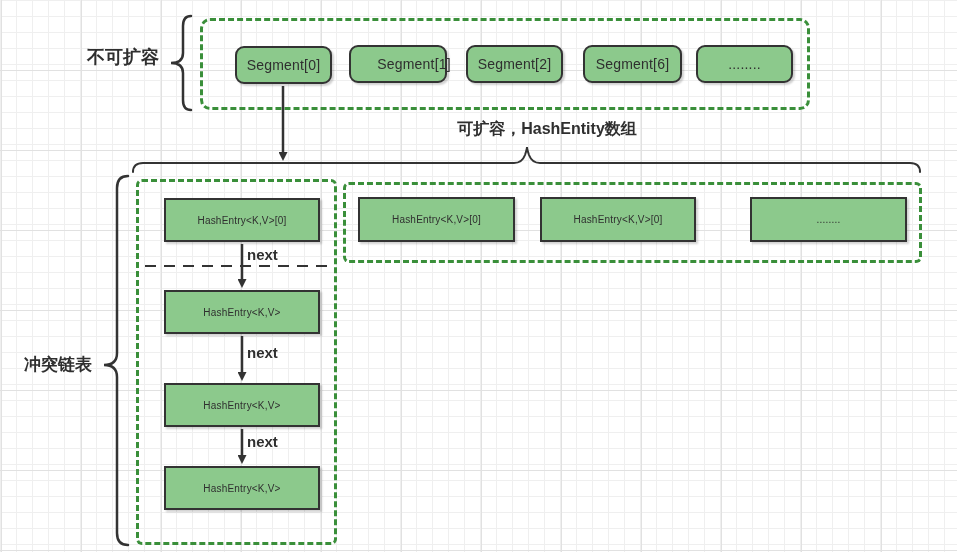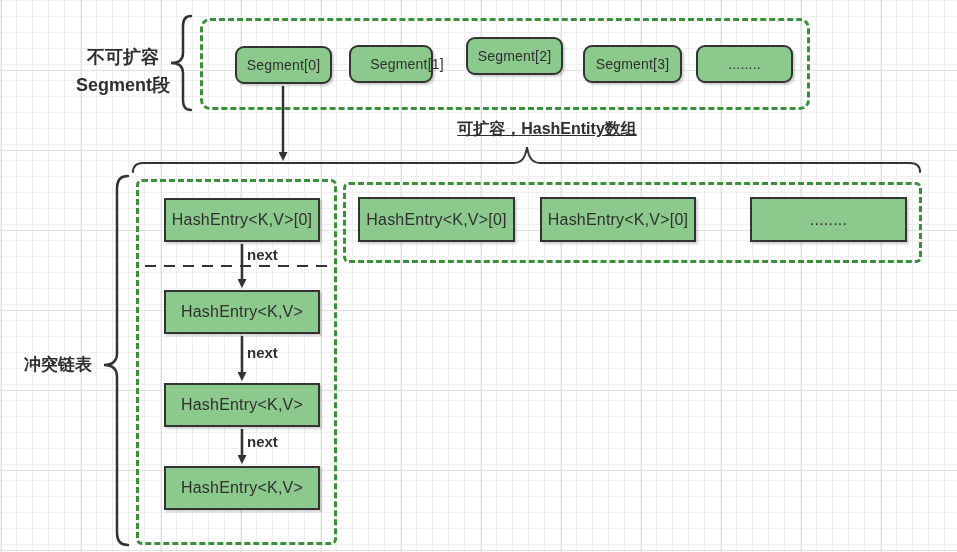--- a/index.html
+++ b/index.html
@@ -74,7 +74,7 @@
   <div class="node seg" style="left:235px; top:46px; width:97px; height:38px;">
     <span>Segment[0]</span>
   </div>
-  <div class="node seg" style="left:349px; top:45px; width:84px; height:38px;padding-left:32px;">
+  <div class="node seg" style="left:349px; top:45px; width:98px; height:38px;padding-left:32px;">
     <span>Segment[1]</span>
   </div>
   <div class="node seg" style="left:466px; top:37px; width:97px; height:38px;">

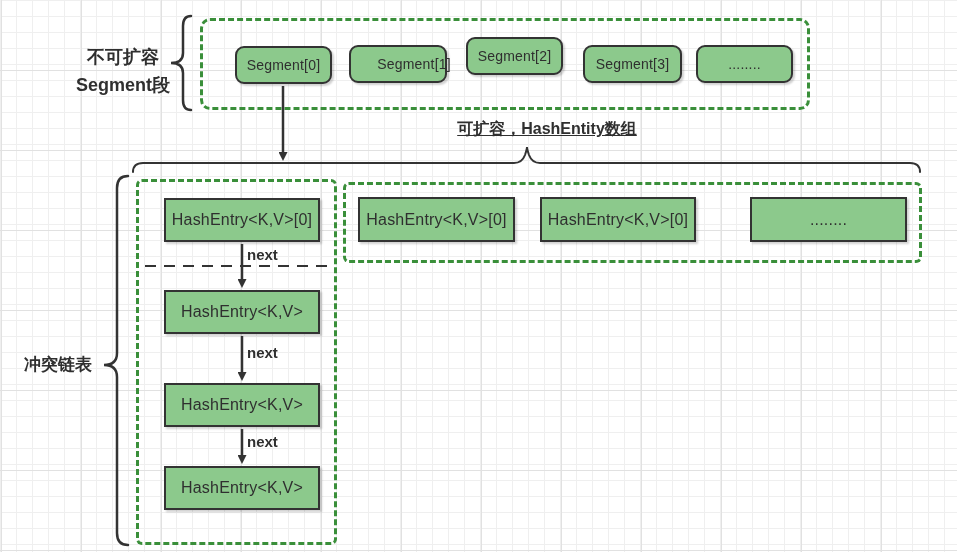--- a/index.html
+++ b/index.html
@@ -77,7 +77,7 @@
   <div class="node seg" style="left:349px; top:45px; width:98px; height:38px;padding-left:32px;">
     <span>Segment[1]</span>
   </div>
-  <div class="node seg" style="left:466px; top:37px; width:97px; height:38px;">
+  <div class="node seg" style="left:466px; top:45px; width:97px; height:38px;">
     <span>Segment[2]</span>
   </div>
   <div class="node seg" style="left:583px; top:45px; width:99px; height:38px;">

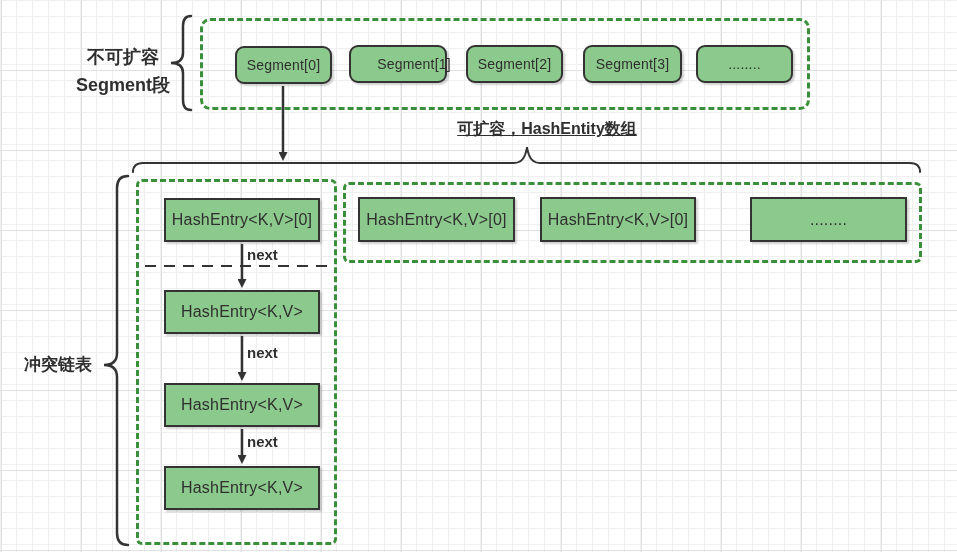--- a/index.html
+++ b/index.html
@@ -81,7 +81,7 @@
     <span>Segment[2]</span>
   </div>
   <div class="node seg" style="left:583px; top:45px; width:99px; height:38px;">
-    <span>Segment[3]</span>
+    <span>Segment[6]</span>
   </div>
   <div class="node seg" style="left:696px; top:45px; width:97px; height:38px;">
     <span>........</span>

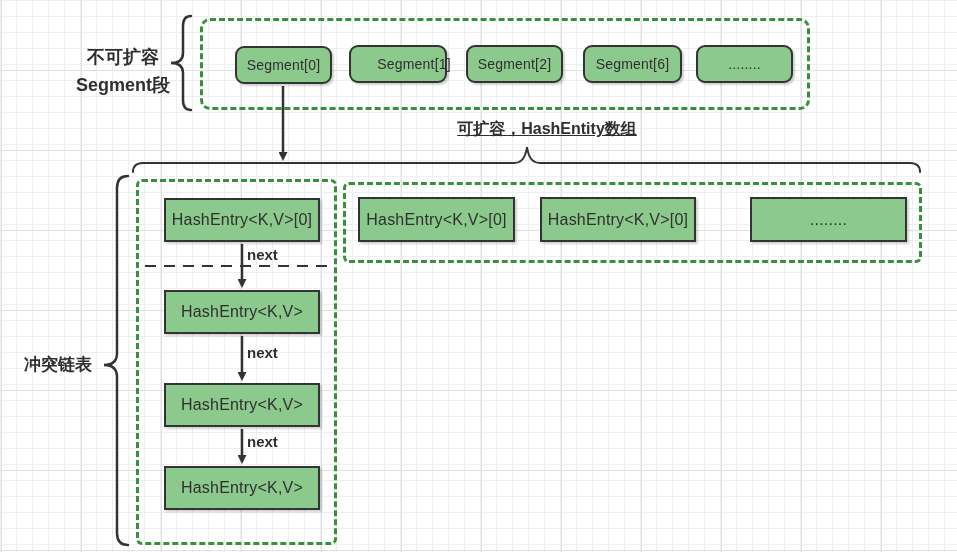--- a/index.html
+++ b/index.html
@@ -66,7 +66,6 @@
 
   <div class="lbl lbl-two-line" style="left:64px; top:44px; width:118px;">
     <div>不可扩容</div>
-    <div>Segment段</div>
   </div>
 
   <div class="dashed-container" style="left:200px; top:18px; width:610px; height:92px;"></div>

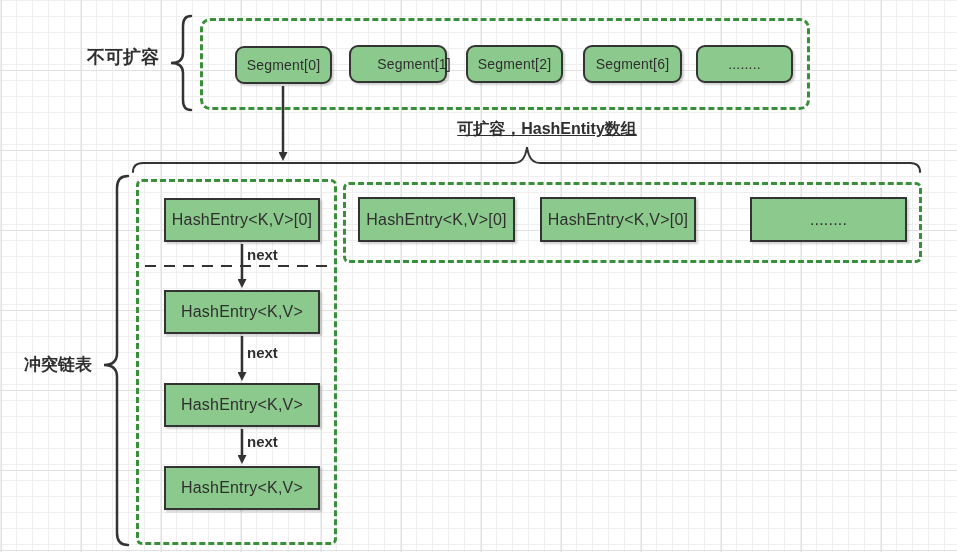--- a/index.html
+++ b/index.html
@@ -86,7 +86,7 @@
     <span>........</span>
   </div>
 
-  <div class="lbl lbl-array" style="left:382px; top:119px;text-decoration:underline;">可扩容，HashEntity数组</div>
+  <div class="lbl lbl-array" style="left:382px; top:119px;">可扩容，HashEntity数组</div>
 
   <div class="dashed-container" style="left:343px; top:182px; width:579px; height:81px; border-radius:6px;"></div>
 

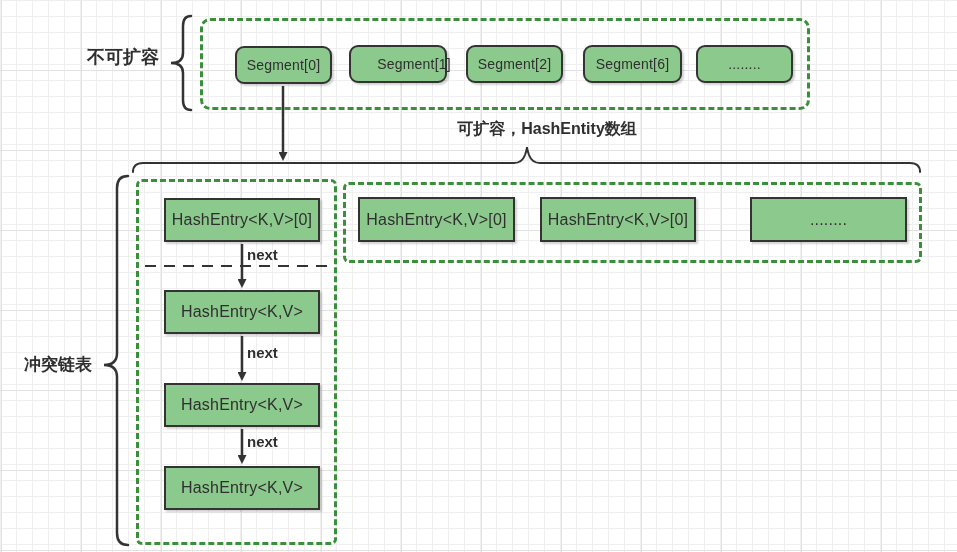--- a/index.html
+++ b/index.html
@@ -35,7 +35,7 @@
     display: flex;
     align-items: center;
     justify-content: center;
-    font-size: 16px;
+    font-size: 10px;
     letter-spacing: 0.2px;
     box-shadow: 2px 2px 2px rgba(0,0,0,0.18);
   }

